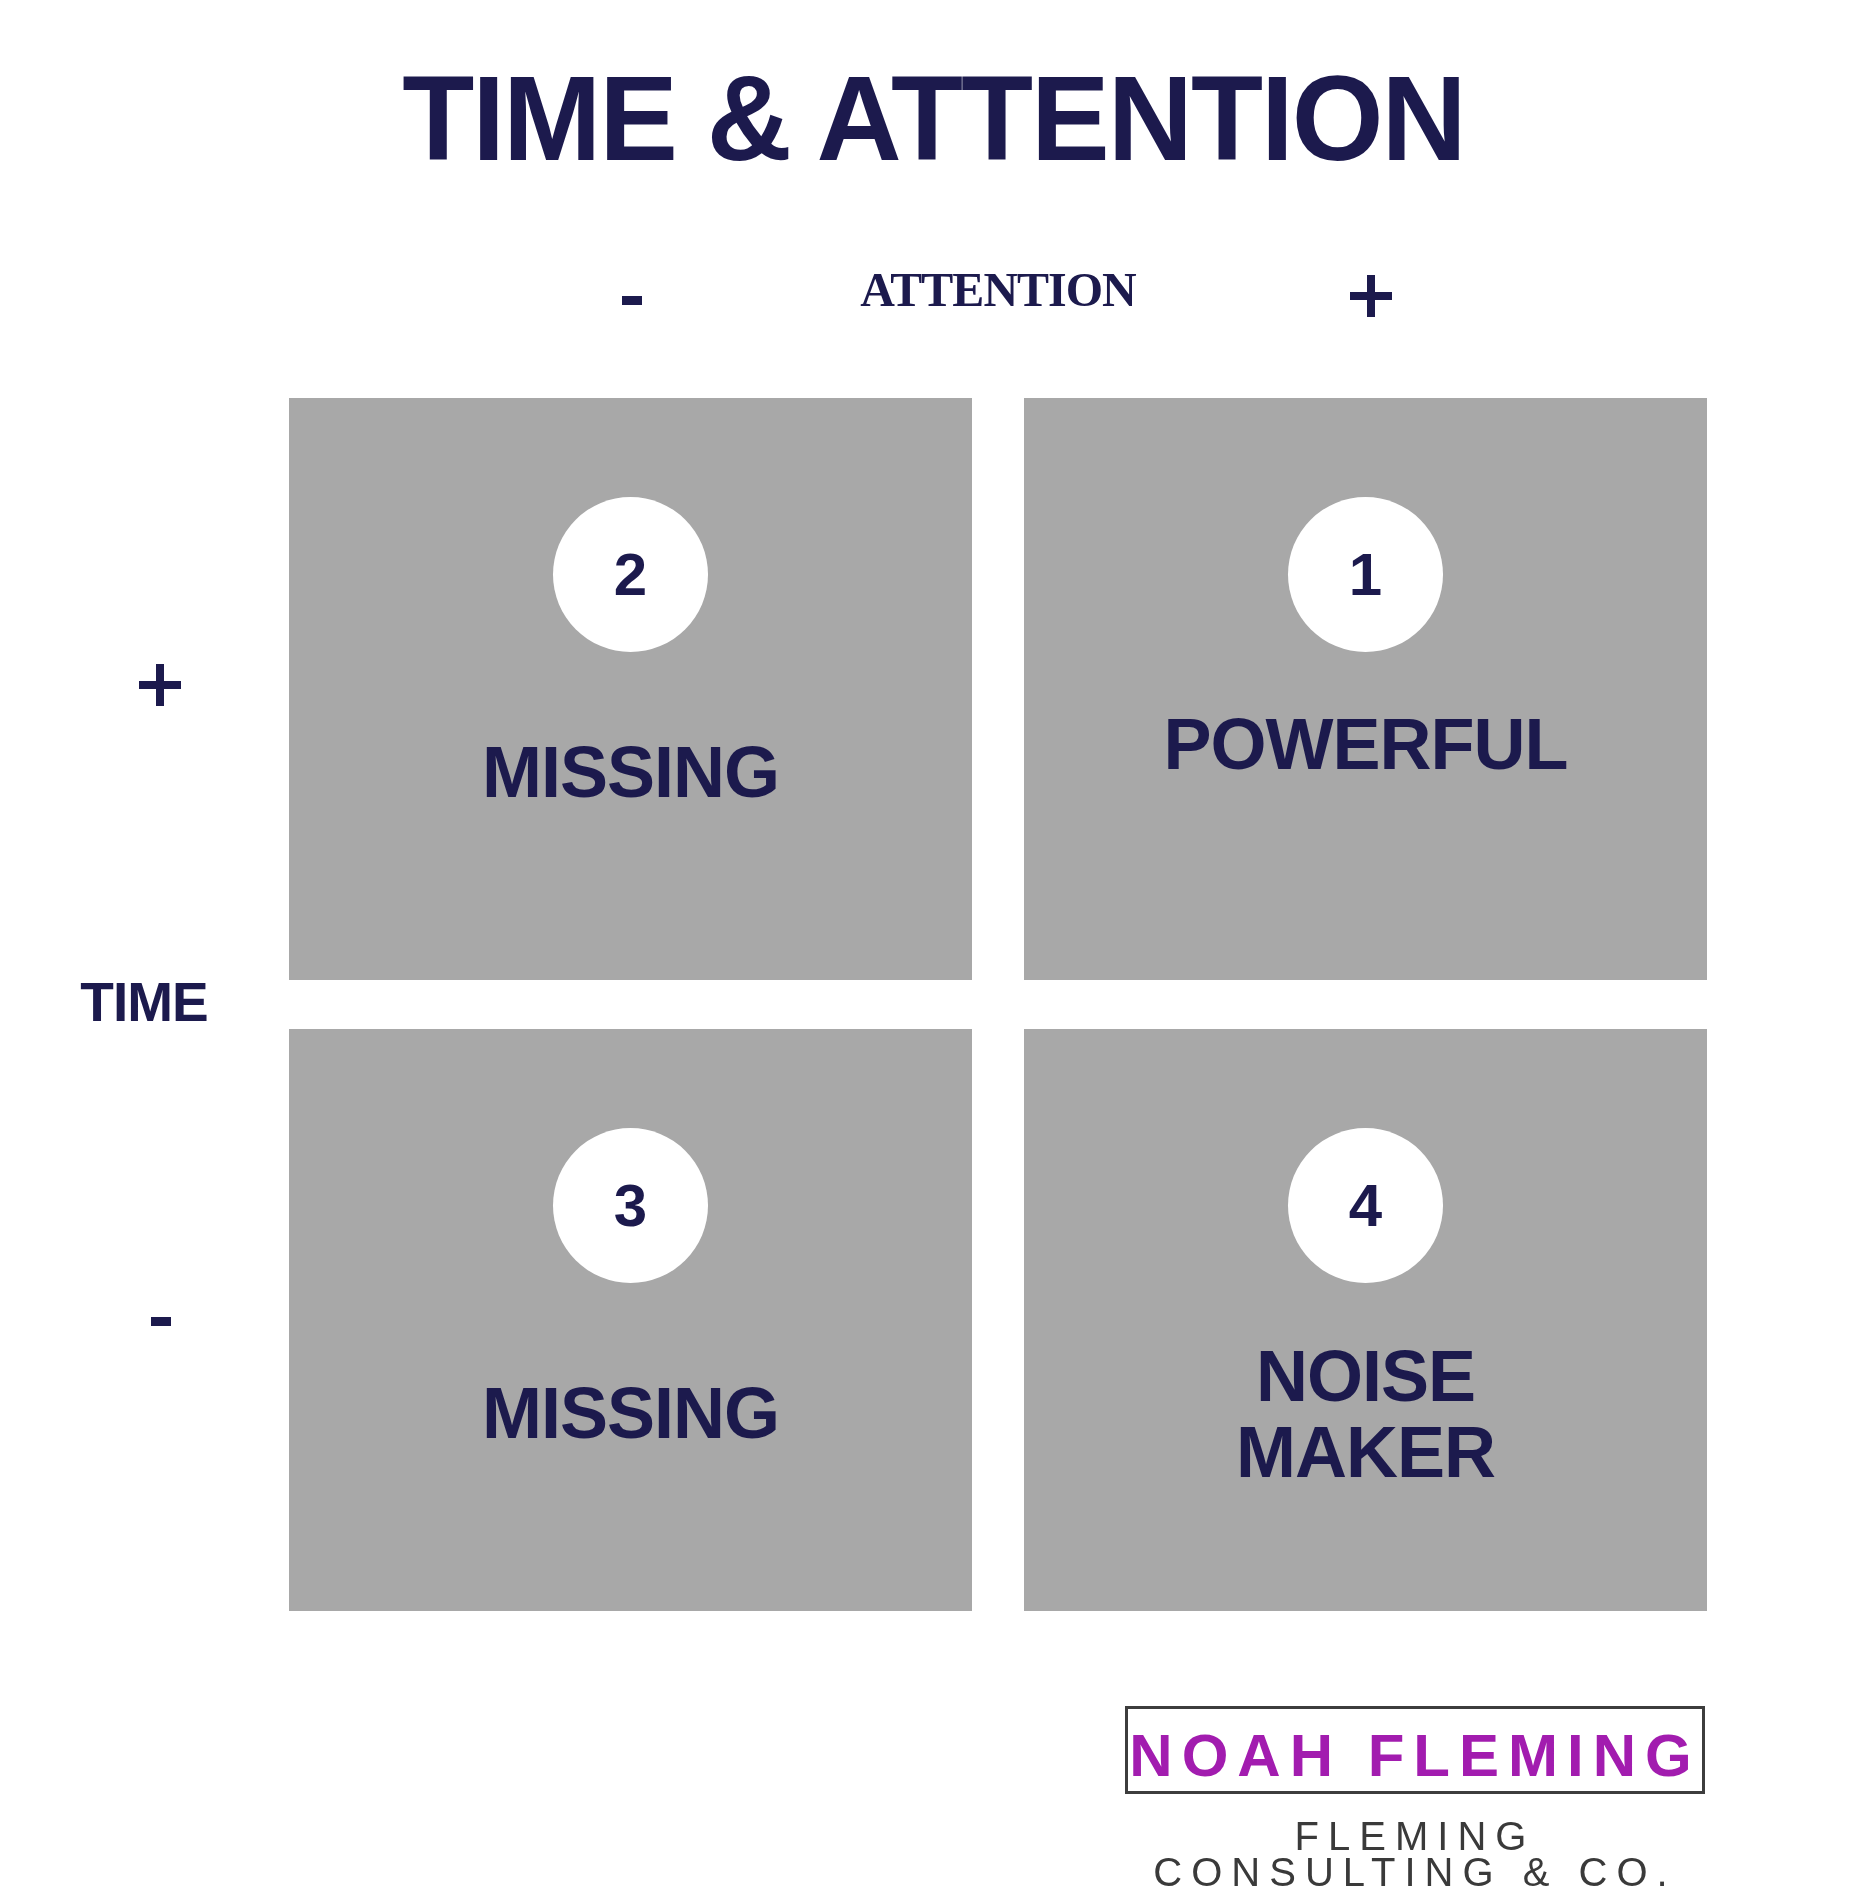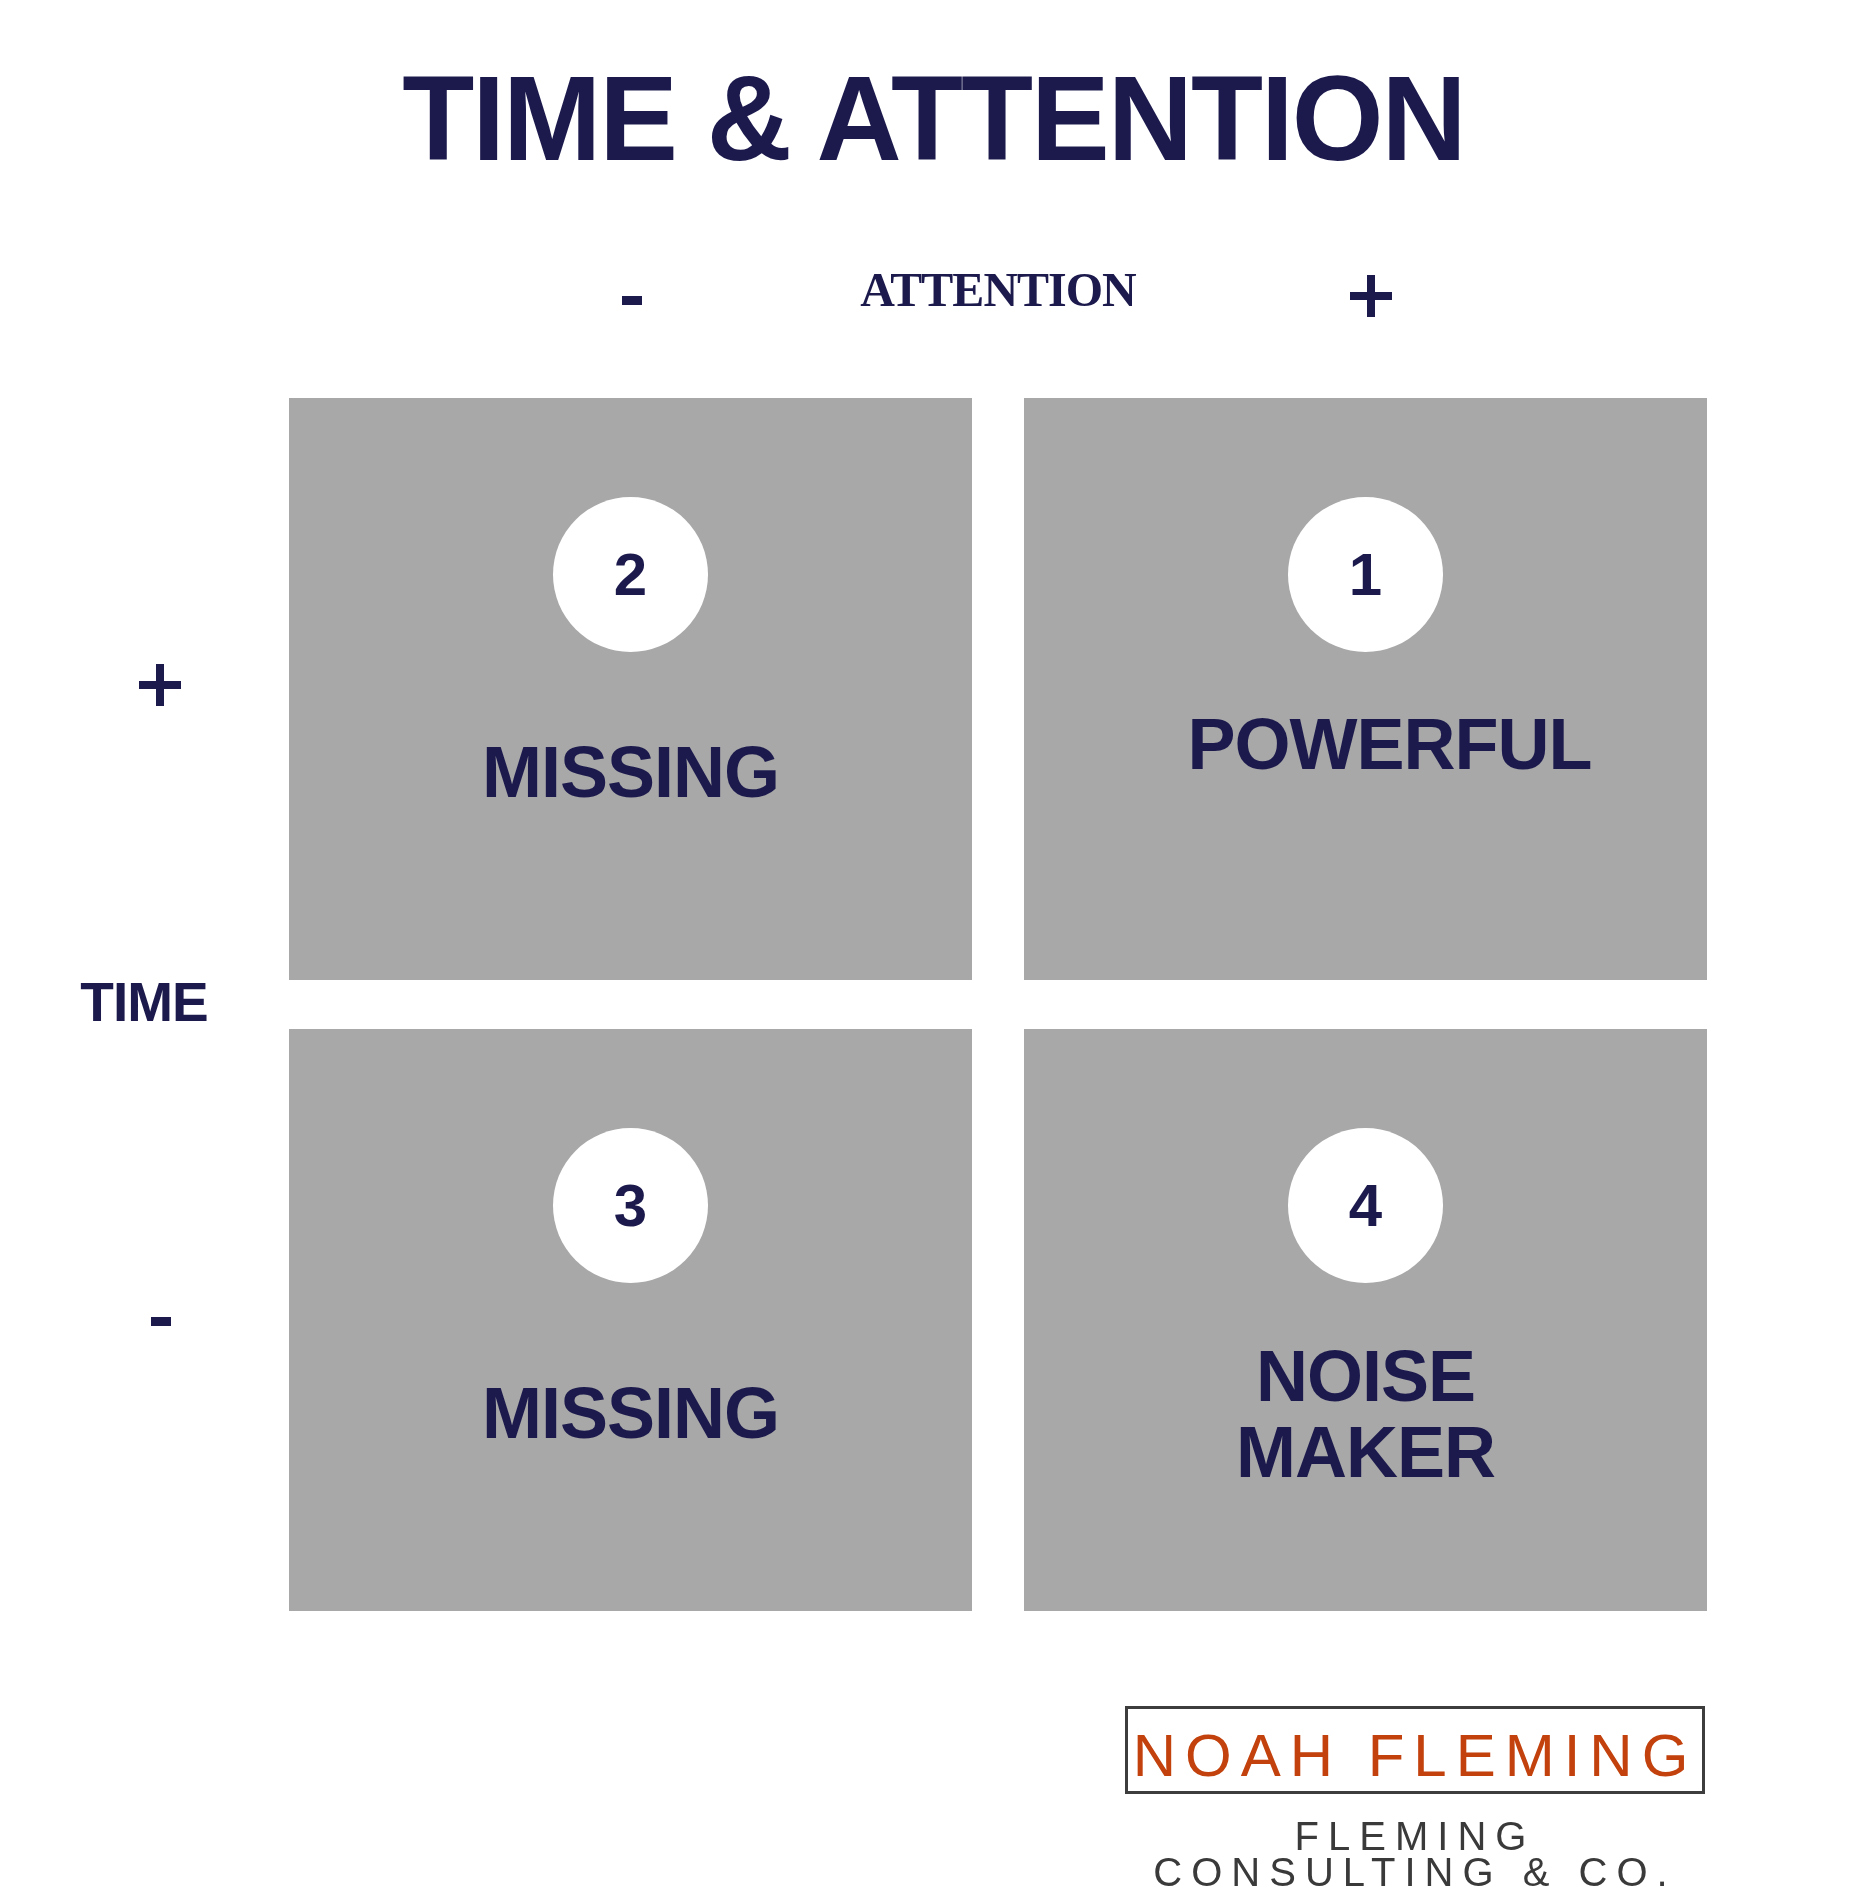--- a/index.html
+++ b/index.html
@@ -55,7 +55,7 @@
   <div class="circle">
     <span class="num">1</span>
   </div>
-  <div class="qtext" style="top:308px;padding-left:24px;">
+  <div class="qtext" style="top:308px;">
     <div>POWERFUL</div>
   </div>
 </div>

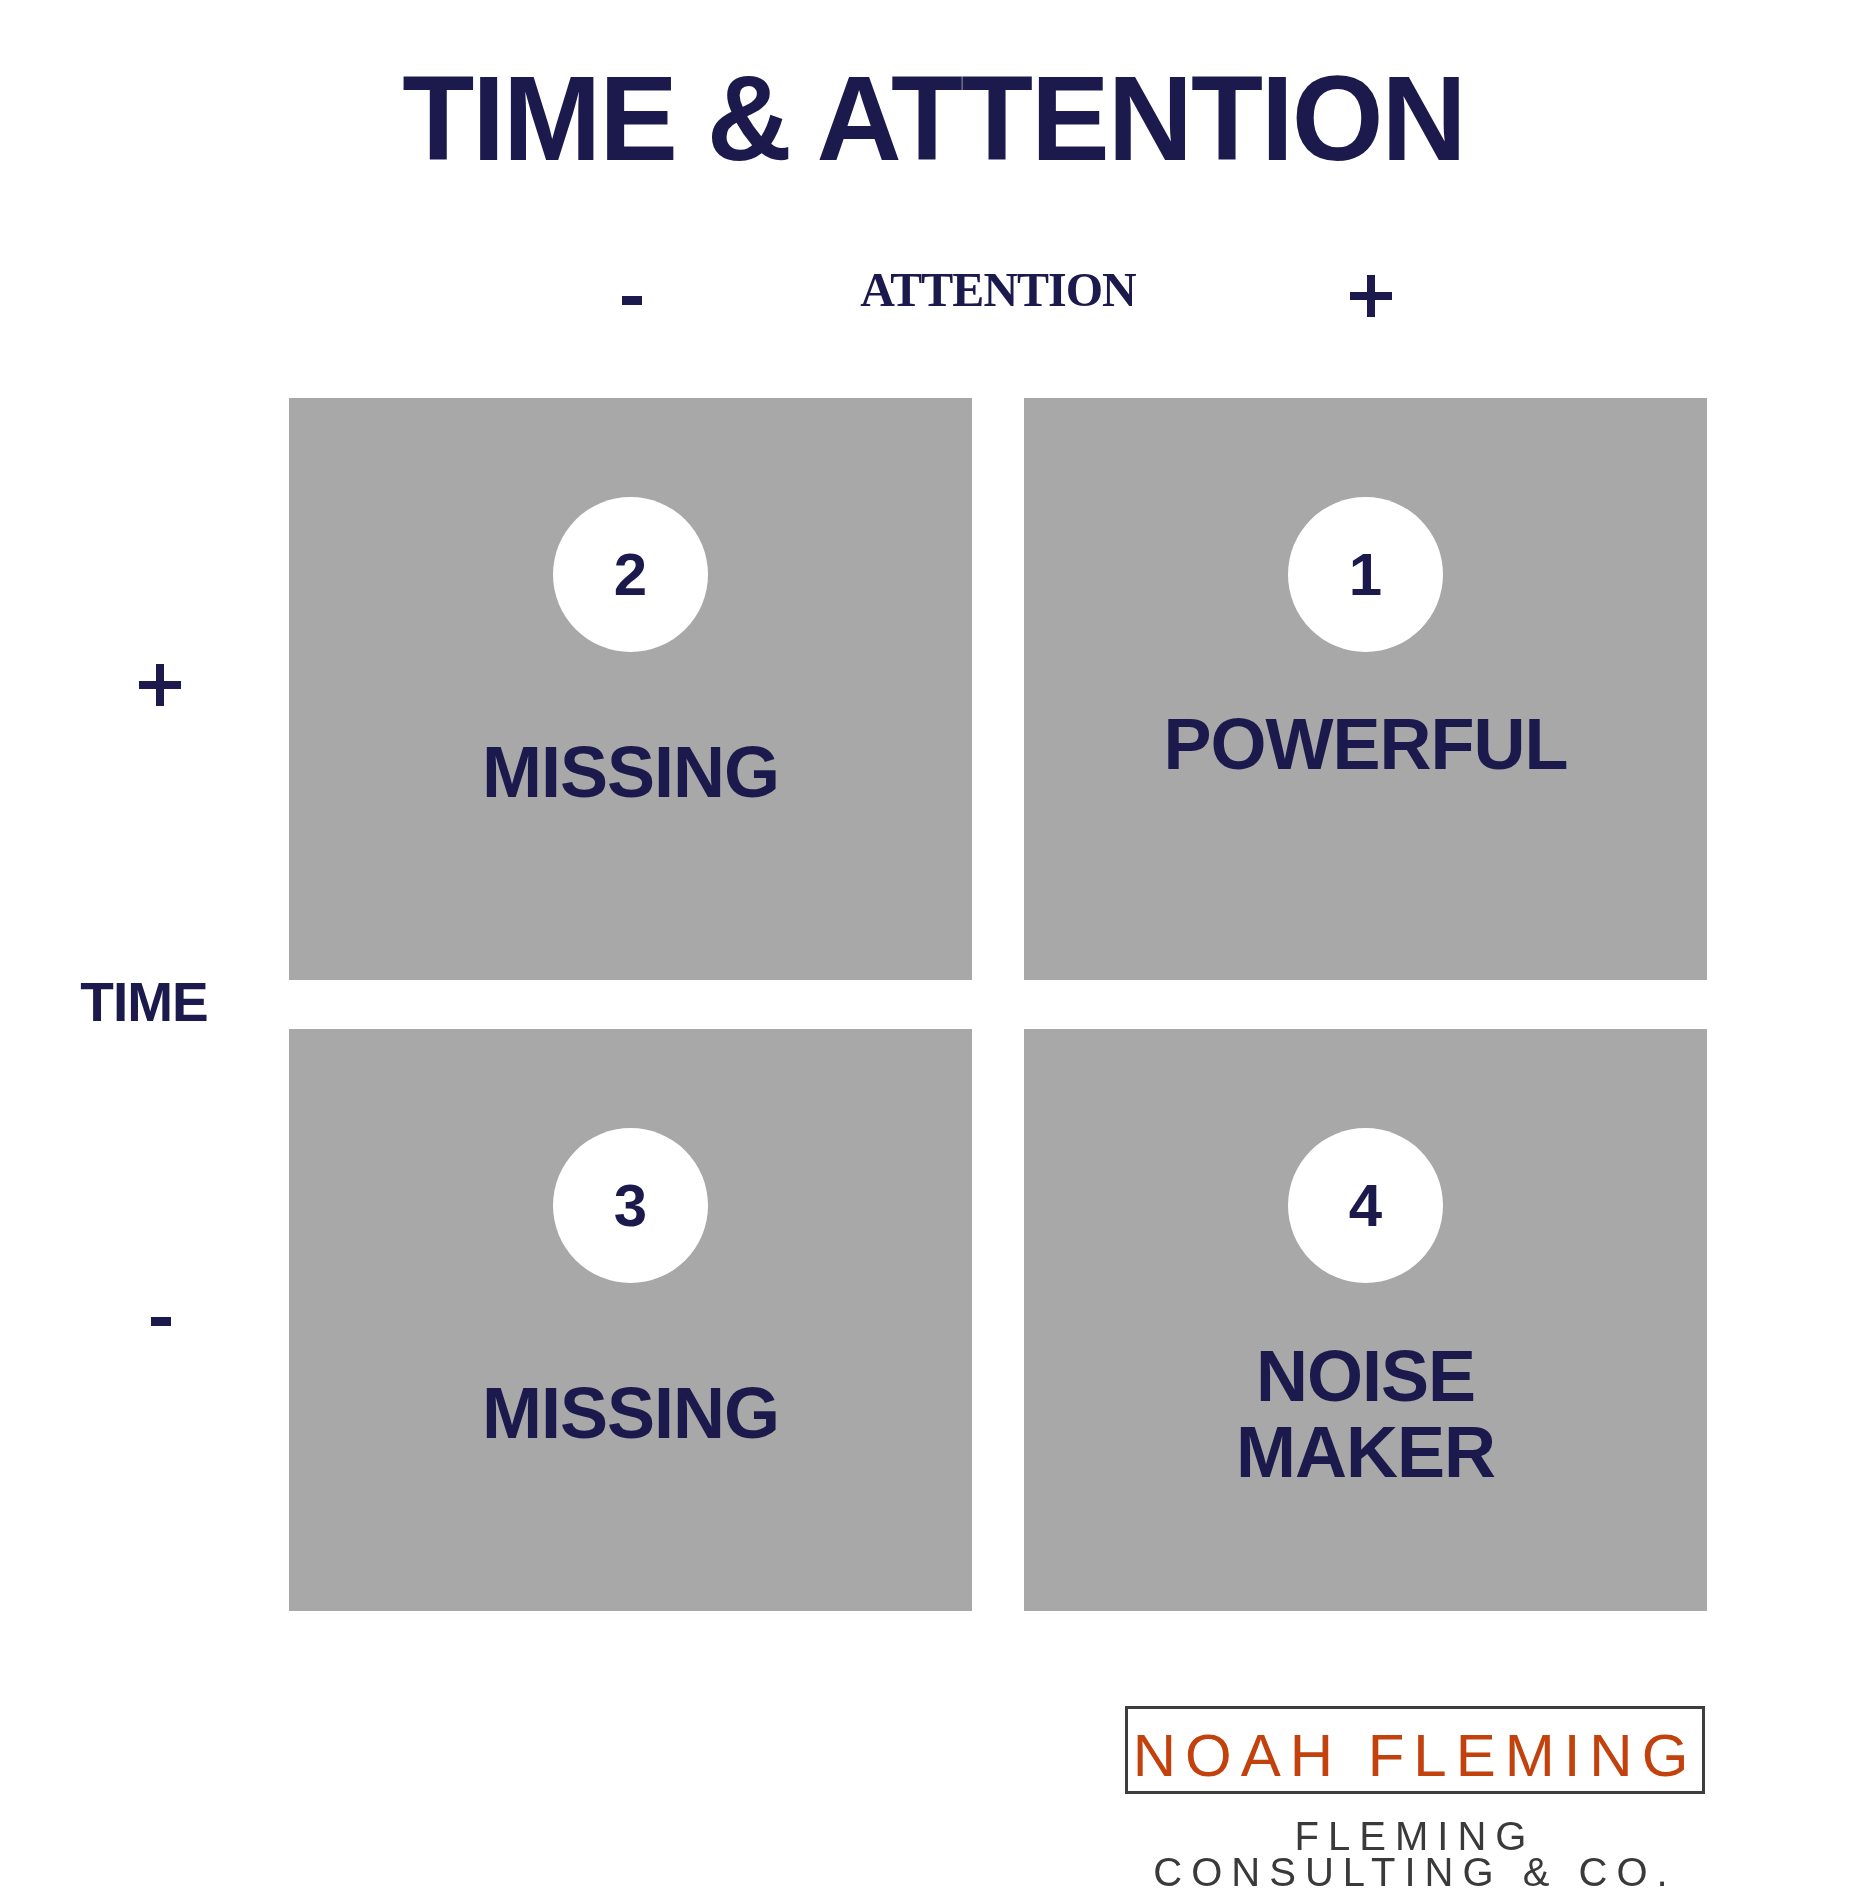--- a/index.html
+++ b/index.html
@@ -25,7 +25,7 @@
                  font-size: 72px; font-weight: bold; line-height: 76px; color: #1c1a4d; letter-spacing: -1px; }
   .brand-box { left: 1125px; top: 1706px; width: 580px; height: 88px; border: 3px solid #3d3d3d; box-sizing: border-box; }
   .brand-name { position: absolute; left: 0; width: 100%; top: 17px; text-align: center;
-                font-size: 60px; line-height: 60px; color: #c2410c; letter-spacing: 9px; font-weight: normal; }
+                font-size: 60px; line-height: 60px; color: #a21caf; letter-spacing: 9px; font-weight: bold; }
   .brand-sub { left: 1125px; width: 580px; top: 1818px; text-align: center; font-size: 40px; line-height: 36px;
                color: #3a3a3a; letter-spacing: 9px; }
 </style>

